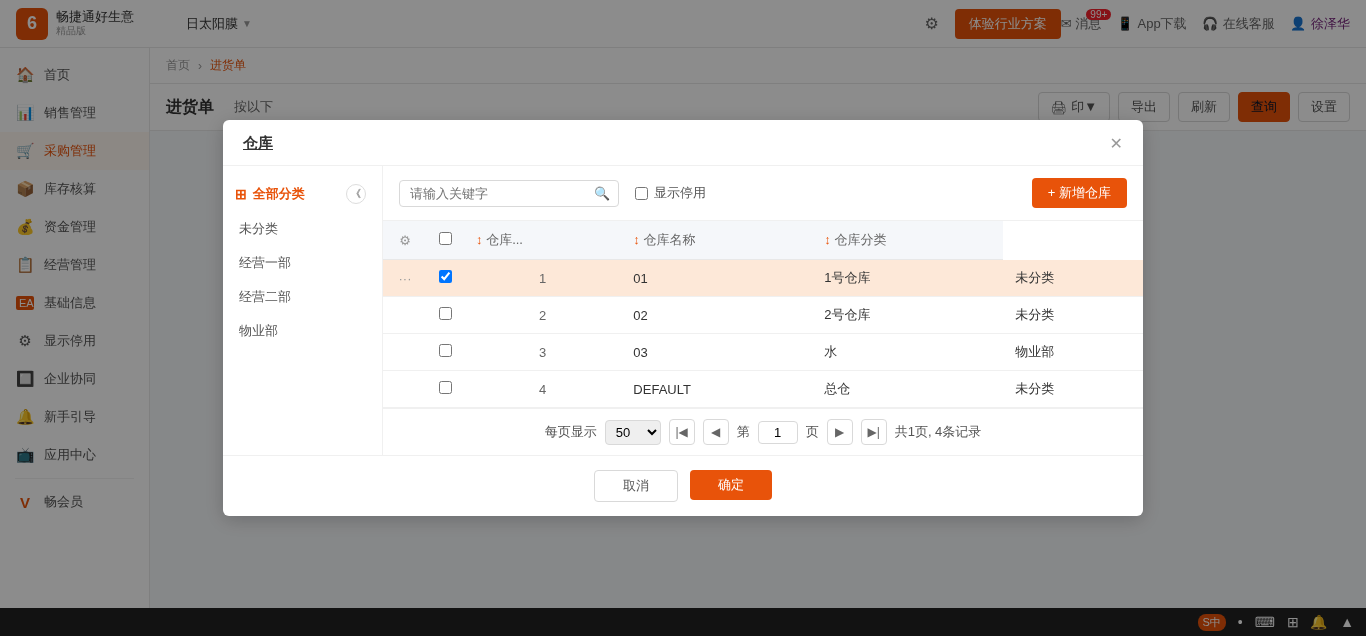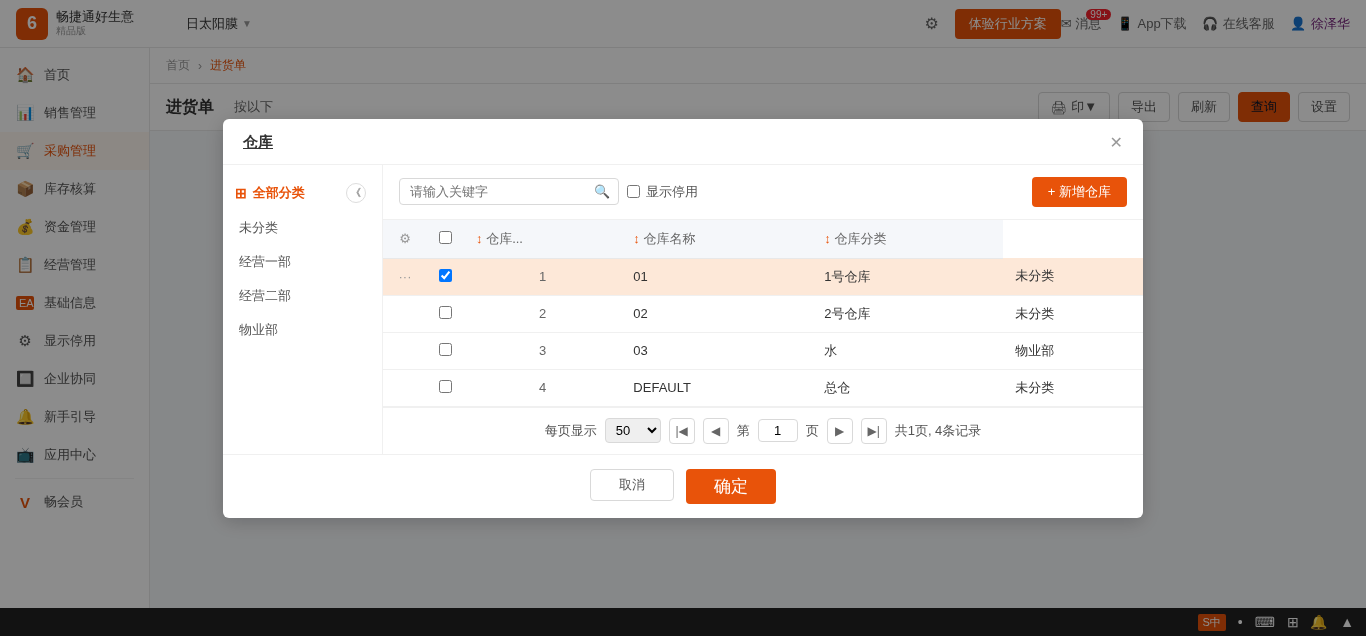--- a/index.html
+++ b/index.html
@@ -139,7 +139,7 @@
     
     .modal-content-area { flex: 1; display: flex; flex-direction: column; overflow: hidden; }
     .modal-toolbar {
-      display: flex; align-items: center; gap: 8px;
+      display: flex; align-items: center; gap: 16px;
       padding: 12px 16px;
       border-bottom: 1px solid #f0f0f0;
     }

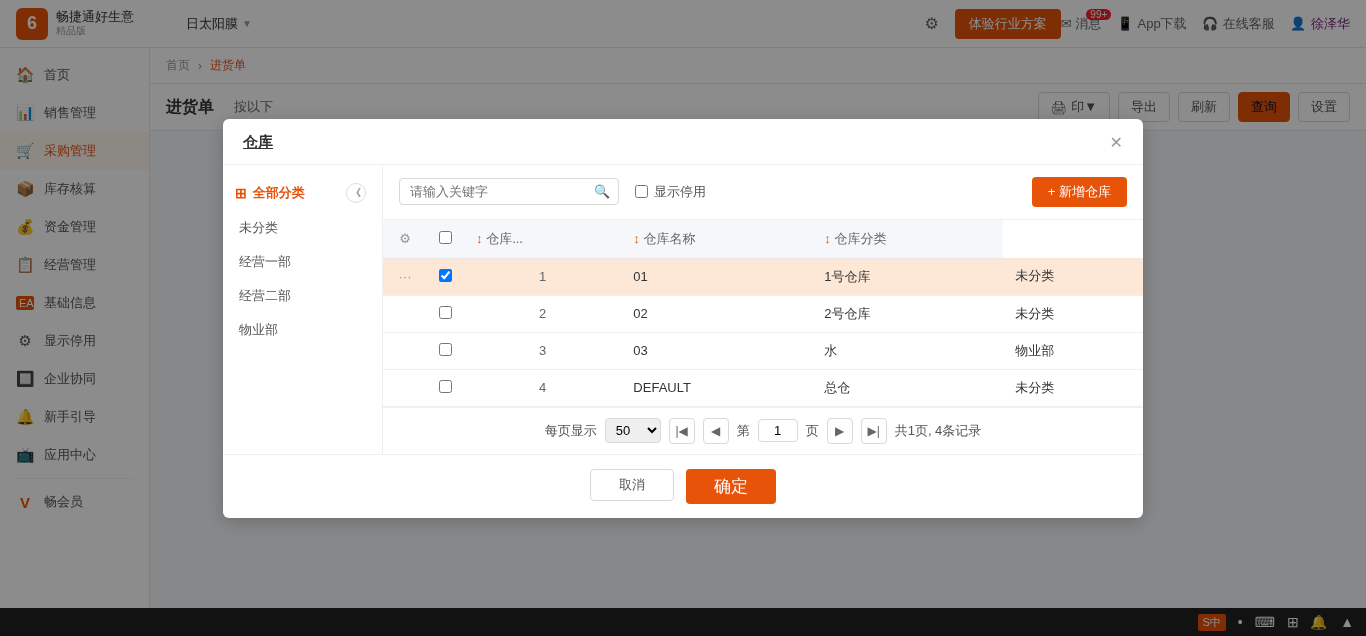--- a/index.html
+++ b/index.html
@@ -212,7 +212,7 @@
     }
     .btn-confirm {
       background: #e8530a; border: none; border-radius: 4px;
-      padding: 6px 28px; cursor: pointer; font-size: 17px; color: #fff;
+      padding: 6px 28px; cursor: pointer; font-size: 13px; color: #fff;
     }
 
     

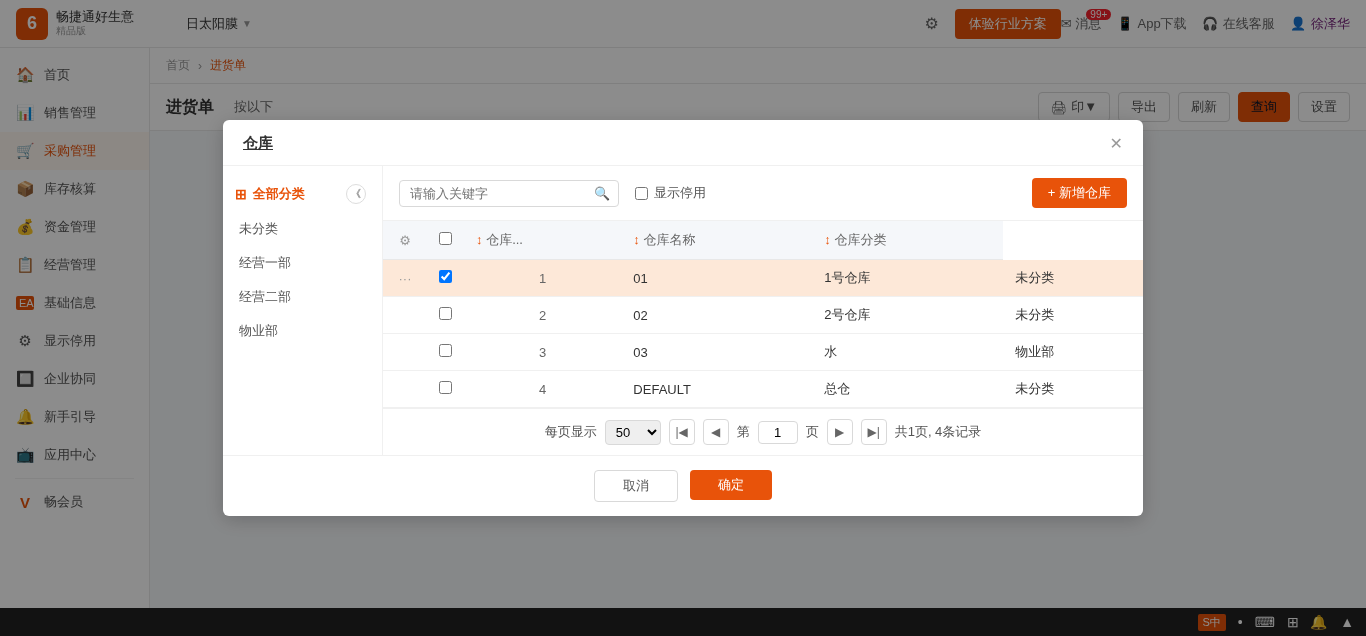--- a/index.html
+++ b/index.html
@@ -484,7 +484,7 @@
 </div>
 
 <div class="bottom-bar">
-  <span class="bottom-bar-icon" style="background:#e8530a;padding:1px 5px;border-radius:2px;font-size:11px;">S中</span>
+  <span class="bottom-bar-icon" style="background:#e8530a;padding:1px 5px;border-radius:8px;font-size:11px;">S中</span>
   <span class="bottom-bar-icon">•</span>
   <span class="bottom-bar-icon">⌨</span>
   <span class="bottom-bar-icon">⊞</span>

